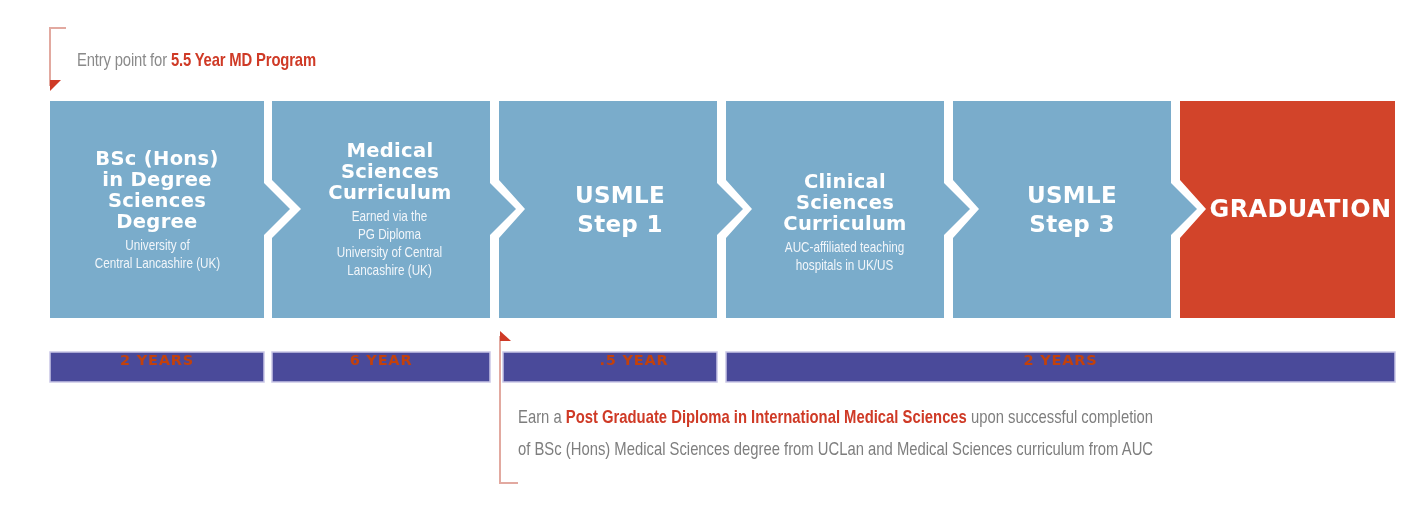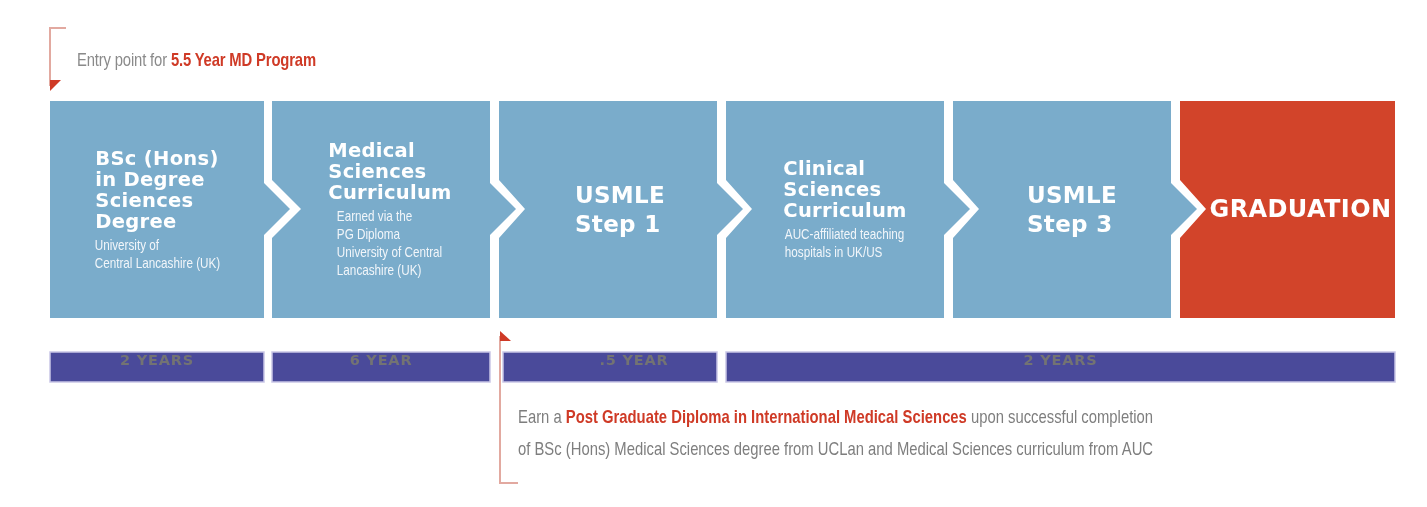--- a/index.html
+++ b/index.html
@@ -8,7 +8,7 @@
     svg.shapes { position: absolute; left: 0; top: 0; width: 1427px; height: 507px; }
     .entry-note { left: 77px; top: 49px; font-family: "Liberation Sans", sans-serif; font-size: 19px; color: #8a8a8a; white-space: nowrap; transform: scaleX(0.78); transform-origin: left center; letter-spacing: -0.2px; }
     .entry-note .hl { color: #cf3a26; font-weight: bold; }
-    .stage-text { position: absolute; top: 101px; height: 217px; display: flex; flex-direction: column; align-items: center; justify-content: center; text-align: left; color: #ffffff; }
+    .stage-text { position: absolute; top: 101px; height: 217px; display: flex; flex-direction: column; align-items: center; justify-content: center; text-align: center; color: #ffffff; }
     .stage-title { font-family: "DejaVu Sans", sans-serif; font-weight: bold; font-size: 19.5px; line-height: 21px; letter-spacing: 0.3px; }
     .stage-title.big { font-size: 23px; line-height: 29px; }
     .stage-title.grad { font-size: 24px; letter-spacing: 0.4px; }

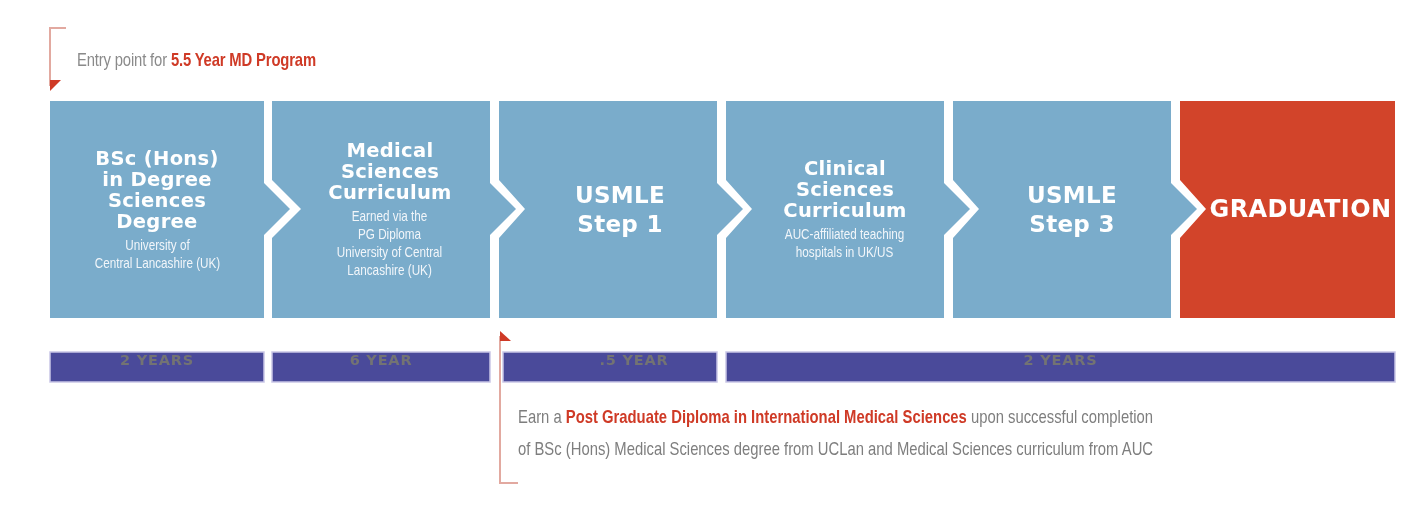--- a/index.html
+++ b/index.html
@@ -86,7 +86,7 @@
   </div>
 </div>
 
-<div class="stage-text" style="left:745px; width:200px;">
+<div class="stage-text" style="left:745px; width:200px;margin-top:13px;">
   <div class="stage-title">
     <div>Clinical</div>
     <div>Sciences</div>

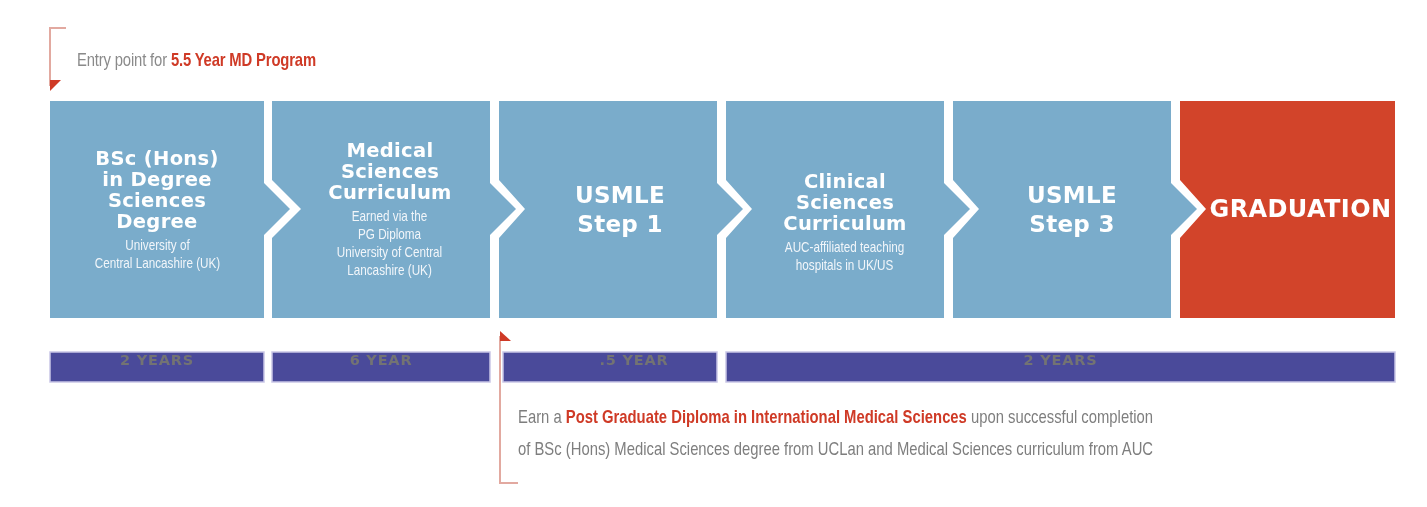--- a/index.html
+++ b/index.html
@@ -13,7 +13,7 @@
     .stage-title.big { font-size: 23px; line-height: 29px; }
     .stage-title.grad { font-size: 24px; letter-spacing: 0.4px; }
     .stage-sub { margin-top: 4px; font-family: "Liberation Sans", sans-serif; font-size: 15px; line-height: 18px; transform: scaleX(0.78); white-space: nowrap; color: #f2f6fa; }
-    .bar-label { position: absolute; top: 352px; height: 16px; display: flex; align-items: center; justify-content: center; color: #737373; font-family: "DejaVu Sans", sans-serif; font-weight: bold; font-size: 14.5px; letter-spacing: 0.8px; }
+    .bar-label { position: absolute; top: 352px; height: 16px; display: flex; align-items: center; justify-content: center; color: #c2410c; font-family: "DejaVu Sans", sans-serif; font-weight: bold; font-size: 14.5px; letter-spacing: 0.8px; }
     .diploma-note { left: 518px; top: 401px; font-family: "Liberation Sans", sans-serif; font-size: 19px; line-height: 32px; color: #7e7e7e; white-space: nowrap; transform: scaleX(0.78); transform-origin: left top; }
     .diploma-note .hl { color: #cf3a26; font-weight: bold; }
   </style>

